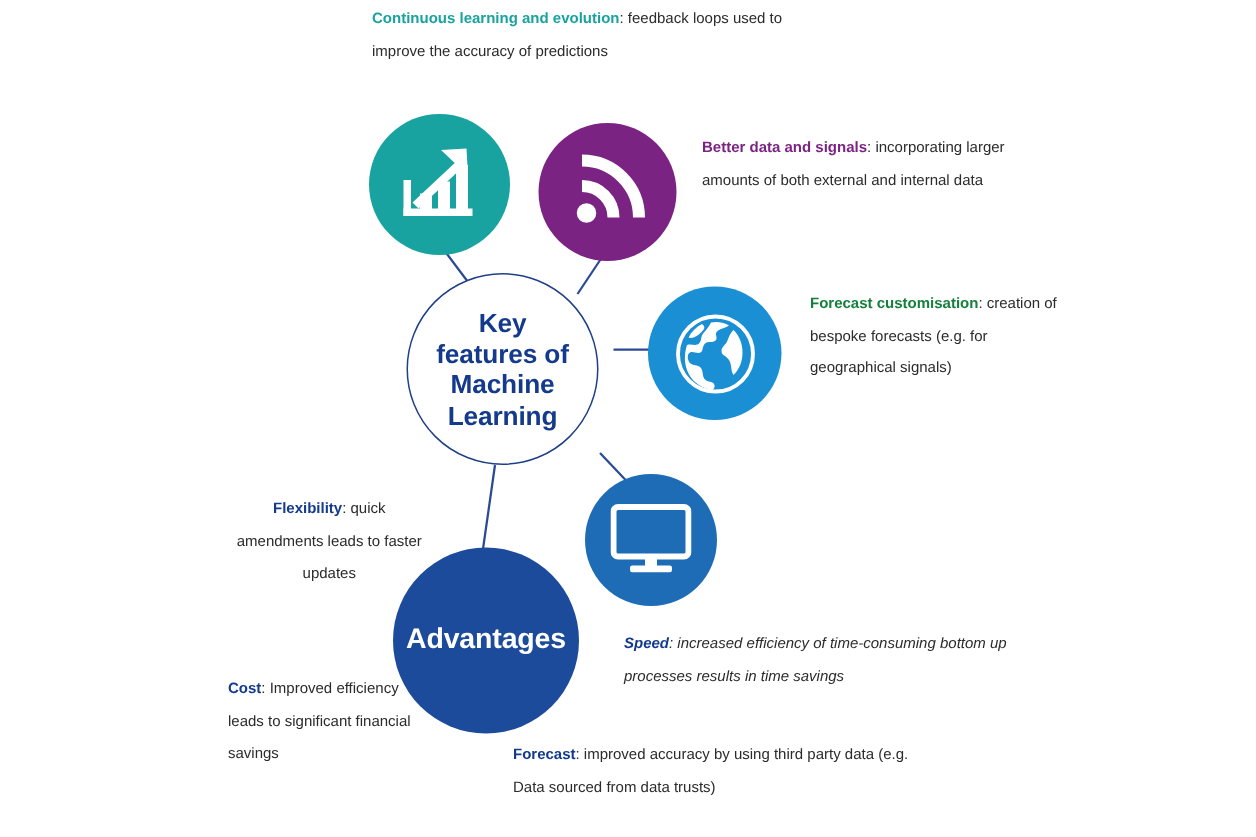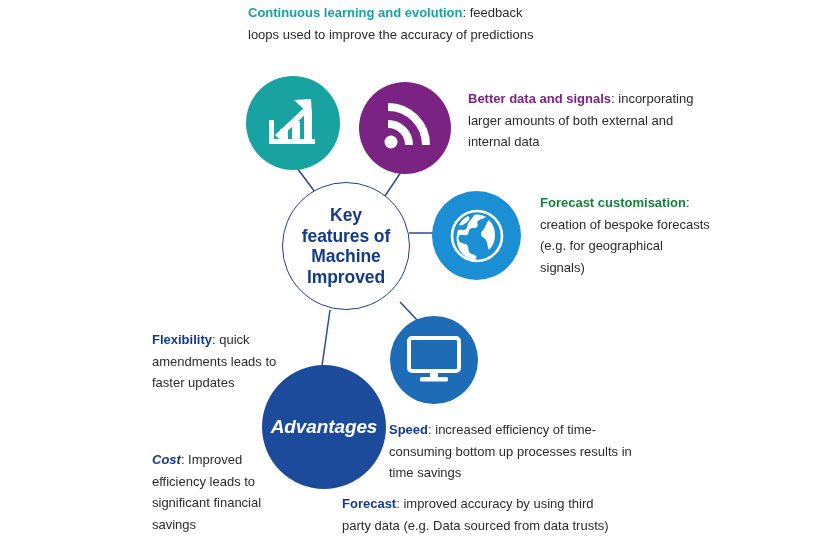--- a/index.html
+++ b/index.html
@@ -89,7 +89,7 @@
   
   .note {
     position: absolute;
-    font-size: 13px;
+    font-size: 10px;
     line-height: 21.5px;
     color: #2b2b2b;
     z-index: 4;

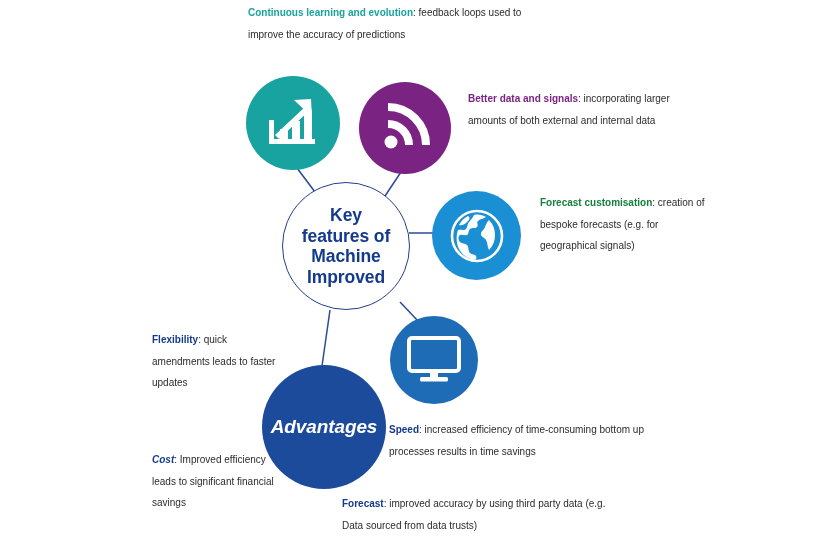--- a/index.html
+++ b/index.html
@@ -41,7 +41,7 @@
   .icon-circle svg { display: block; }
 
   #hub {
-    left: 282px;
+    left: 271px;
     top: 182px;
     width: 128px;
     height: 128px;

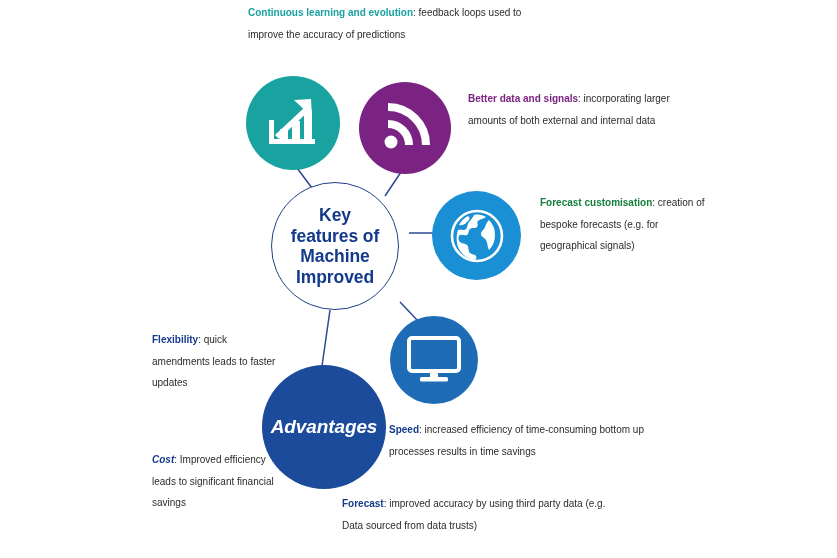--- a/index.html
+++ b/index.html
@@ -188,7 +188,7 @@
   </div>
 
   <div class="circle" id="hub">
-    <div class="hub-label"><span>Key</span><br><span>features of</span><br><span>Machine</span><br><span>Improved</span></div>
+    <div class="hub-label"><span>Key</span><br><span>features of</span><br><span>Machine</span><br><span>Learning</span></div>
   </div>
 
   <div class="circle" id="adv">

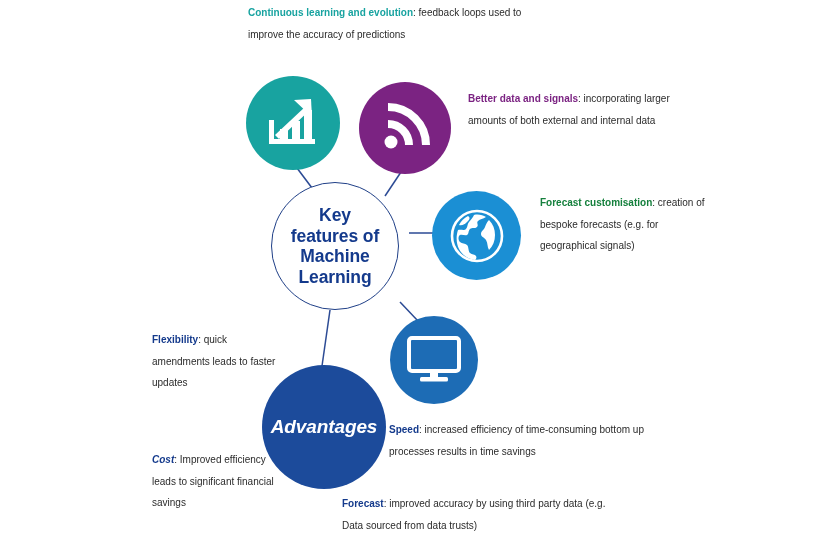--- a/index.html
+++ b/index.html
@@ -116,7 +116,7 @@
   #n-accuracy { left: 342px; top: 493px; width: 270px; }
   #n-accuracy .lead { color: #143a8c; }
 
-  #n-flex     { left: 152px; top: 329px; width: 135px; }
+  #n-flex     { left: 152px; top: 329px; width: 135px; text-align: center; }
   #n-flex .lead { color: #143a8c; }
 
   #n-cost     { left: 152px; top: 449px; width: 135px; }

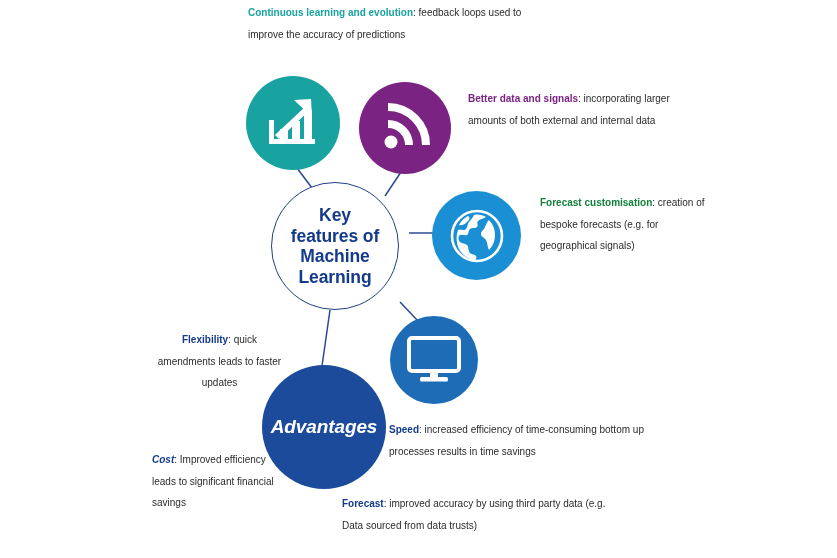--- a/index.html
+++ b/index.html
@@ -78,7 +78,6 @@
     font-size: 19px;
     text-align: center;
     letter-spacing: -0.1px;
-    font-style: italic;
   }
 
   #c-learning  { left: 246px; top: 76px;  width: 94px; height: 94px; background: #18a3a0; z-index: 2; }

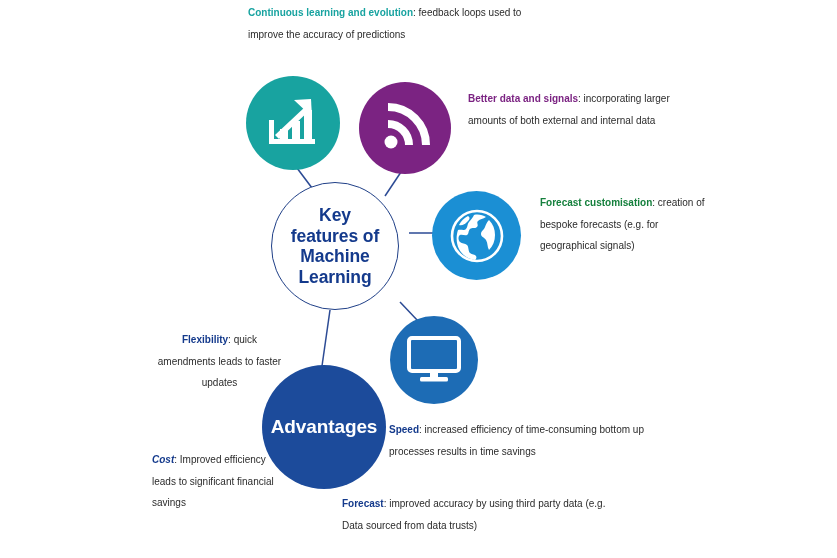--- a/index.html
+++ b/index.html
@@ -109,7 +109,7 @@
   #n-advanced { left: 498px; top: 327px; width: 200px; }
   #n-advanced .lead { color: #1a63ae; }
 
-  #n-speed    { left: 389px; top: 419px; width: 262px; }
+  #n-speed    { left: 416px; top: 419px; width: 262px; font-style: italic; }
   #n-speed .lead { color: #143a8c; }
 
   #n-accuracy { left: 342px; top: 493px; width: 270px; }

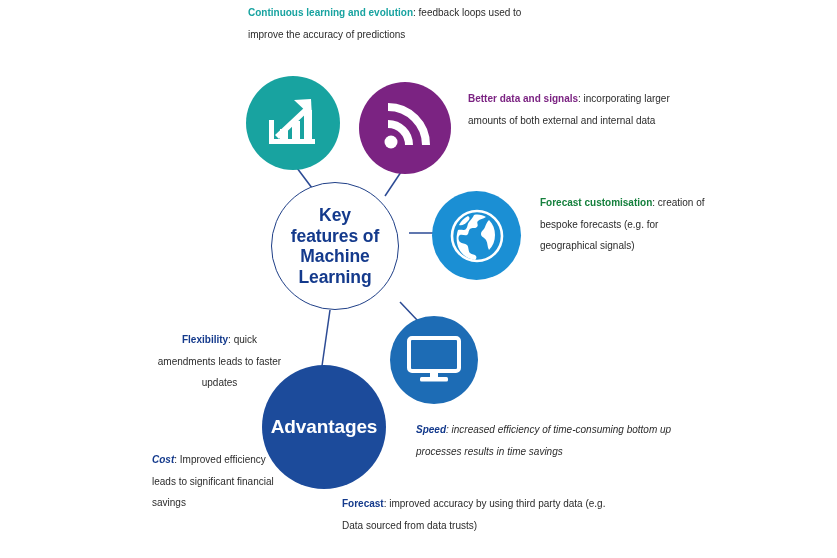--- a/index.html
+++ b/index.html
@@ -119,7 +119,7 @@
   #n-flex .lead { color: #143a8c; }
 
   #n-cost     { left: 152px; top: 449px; width: 135px; }
-  #n-cost .lead { color: #143a8c; font-style: italic; }
+  #n-cost .lead { color: #143a8c; }
 </style>
 </head>
 <body>

